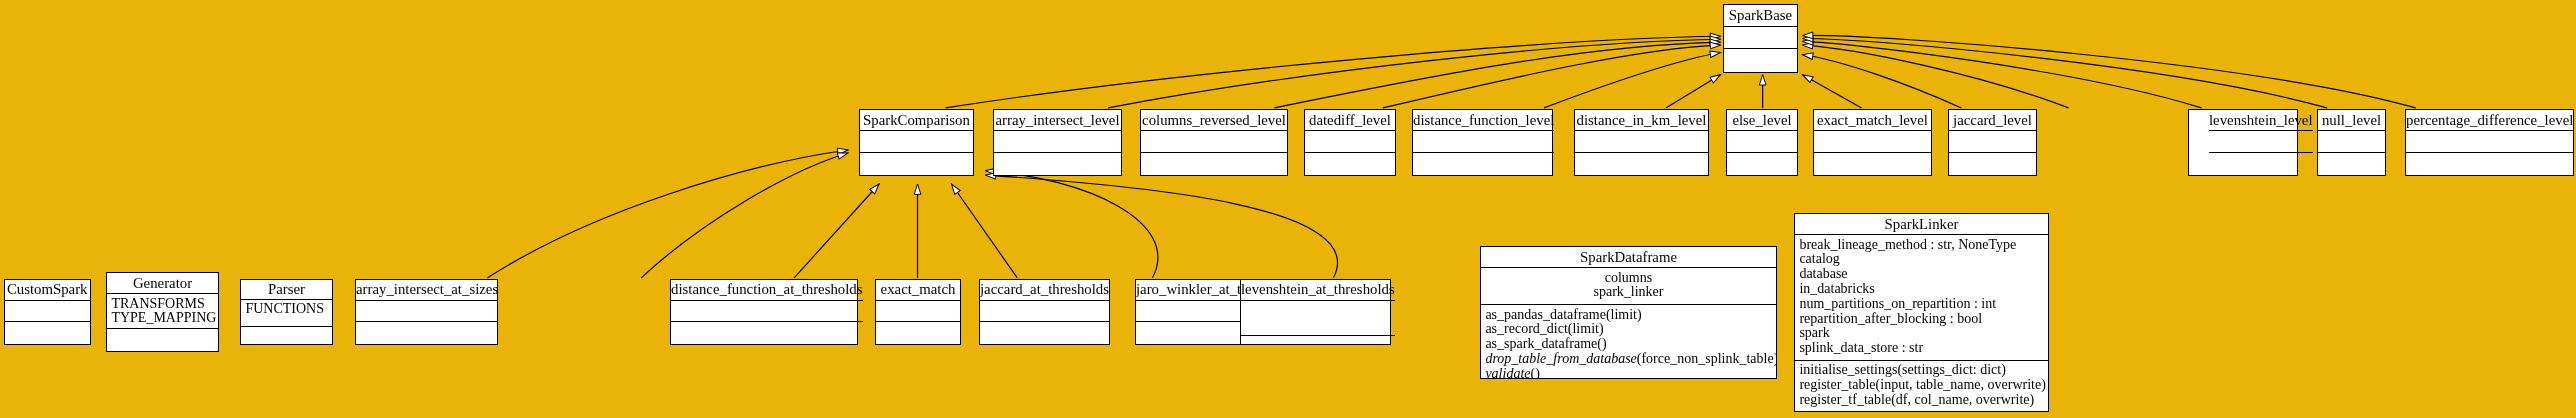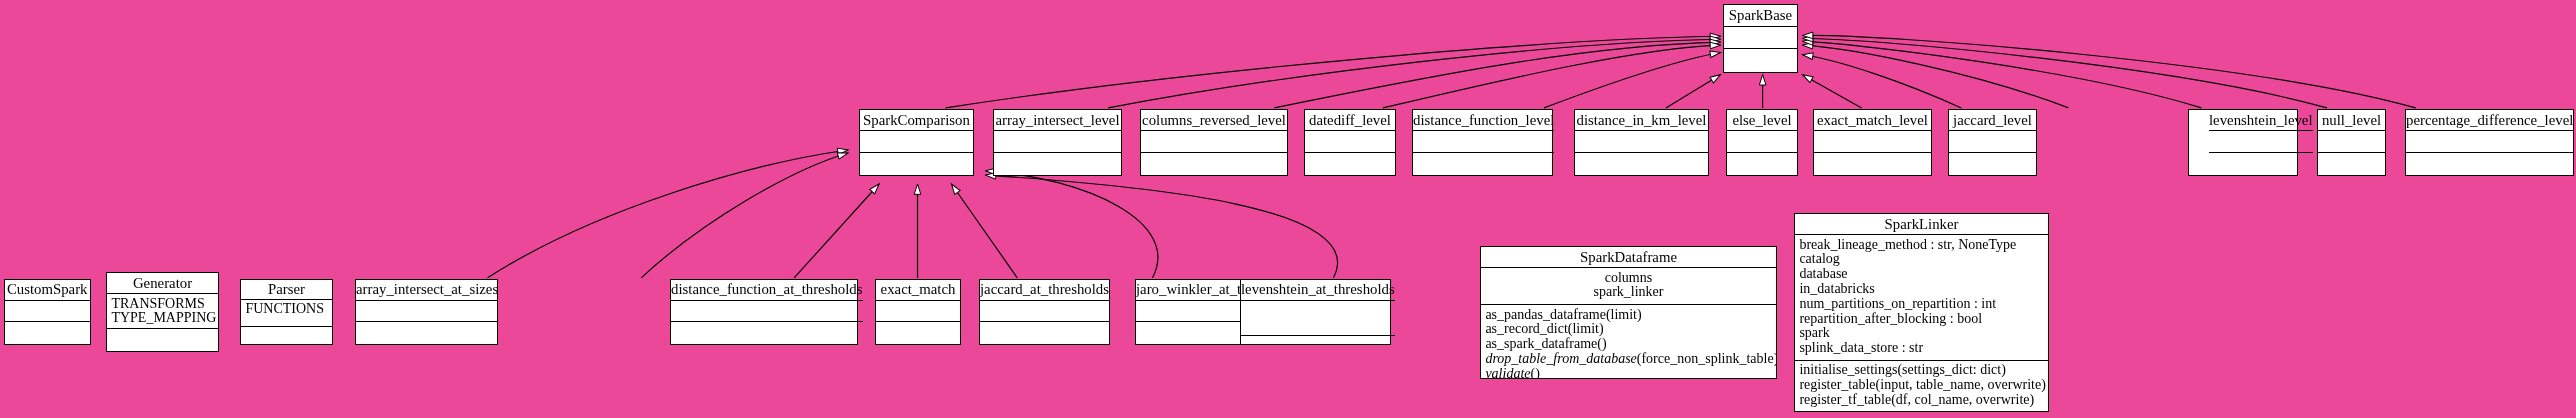--- a/index.html
+++ b/index.html
@@ -3,7 +3,7 @@
 <meta charset="utf-8">
 <style>
   html,body{margin:0;padding:0;background:#ffffff;}
-  #canvas{position:relative;width:2576px;height:419px;background:#ec4899;overflow:hidden;
+  #canvas{position:relative;width:2576px;height:419px;background:#eab308;overflow:hidden;
           font-family:"Liberation Serif","DejaVu Serif",serif;color:#000;}
   #edges{position:absolute;left:0;top:0;width:2576px;height:419px;}
   .uml{position:absolute;display:grid;grid-template-rows:21.4px 1fr 1fr;box-sizing:border-box;

